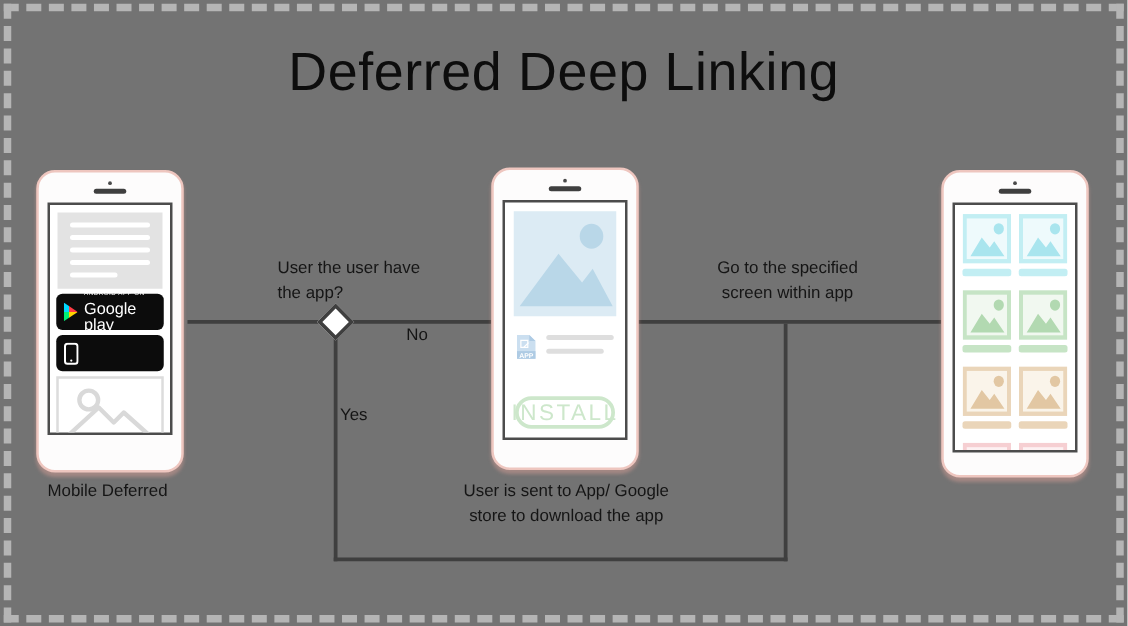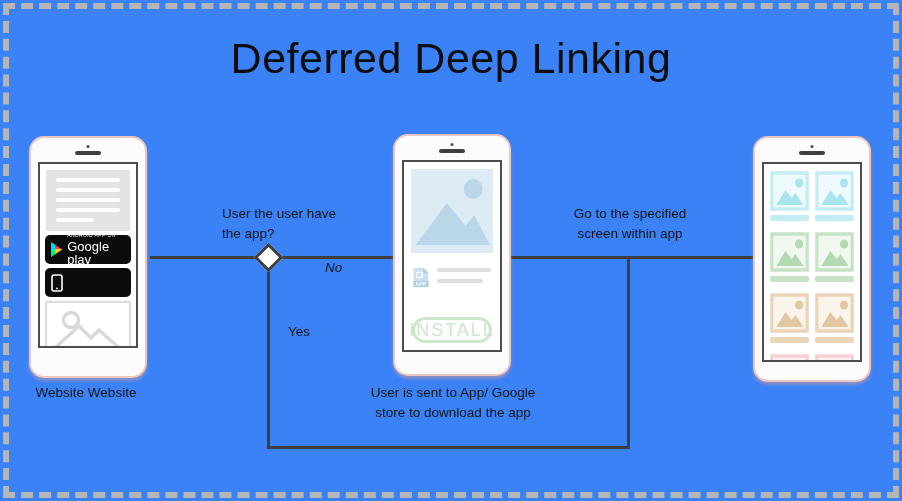--- a/index.html
+++ b/index.html
@@ -3,7 +3,7 @@
 <meta charset="utf-8">
 <style>
   html,body{margin:0;padding:0;background:#fff;}
-  .stage{position:relative;width:902px;height:501px;background:#3b82f6;overflow:hidden;
+  .stage{position:relative;width:902px;height:501px;background:#737373;overflow:hidden;
          font-family:"Liberation Sans",sans-serif;color:#1a1a1a;}
   .frame{position:absolute;inset:3px;border:6px dashed var(--dash,#b5b5b5);pointer-events:none;}
 

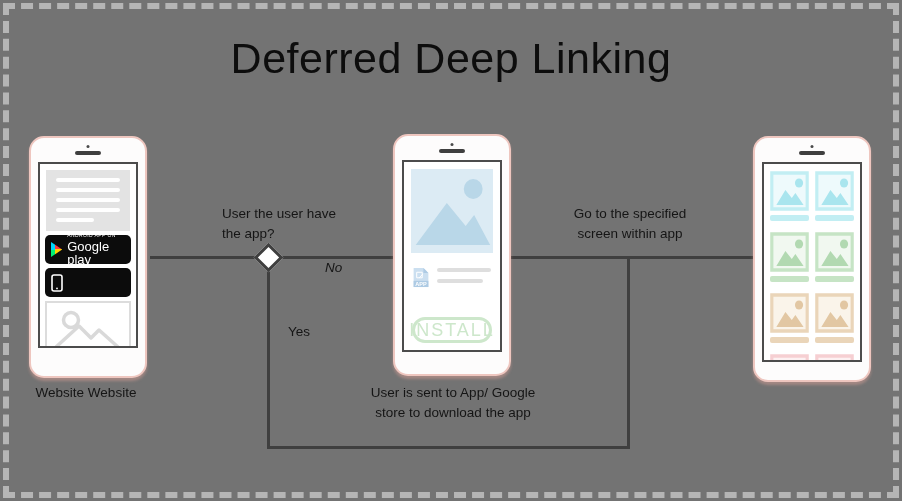--- a/index.html
+++ b/index.html
@@ -84,7 +84,7 @@
 
   <div class="lbl" style="left:222px;top:204px;">User the user have
 the app?</div>
-  <div class="lbl" style="left:325px;top:258px;font-style:italic;">No</div>
+  <div class="lbl" style="left:325px;top:258px;">No</div>
   <div class="lbl" style="left:288px;top:322px;">Yes</div>
   <div class="lbl center" style="left:358px;top:383px;width:190px;">User is sent to App/ Google
 store to download the app</div>

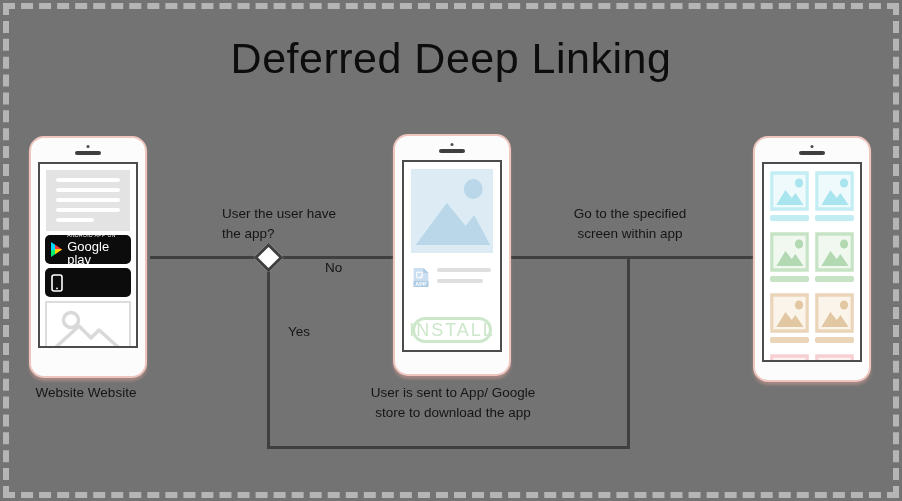--- a/index.html
+++ b/index.html
@@ -85,7 +85,7 @@
   <div class="lbl" style="left:222px;top:204px;">User the user have
 the app?</div>
   <div class="lbl" style="left:325px;top:258px;">No</div>
-  <div class="lbl" style="left:288px;top:322px;">Yes</div>
+  <div class="lbl" style="left:272px;top:322px;">Yes</div>
   <div class="lbl center" style="left:358px;top:383px;width:190px;">User is sent to App/ Google
 store to download the app</div>
   <div class="lbl center" style="left:555px;top:204px;width:150px;">Go to the specified

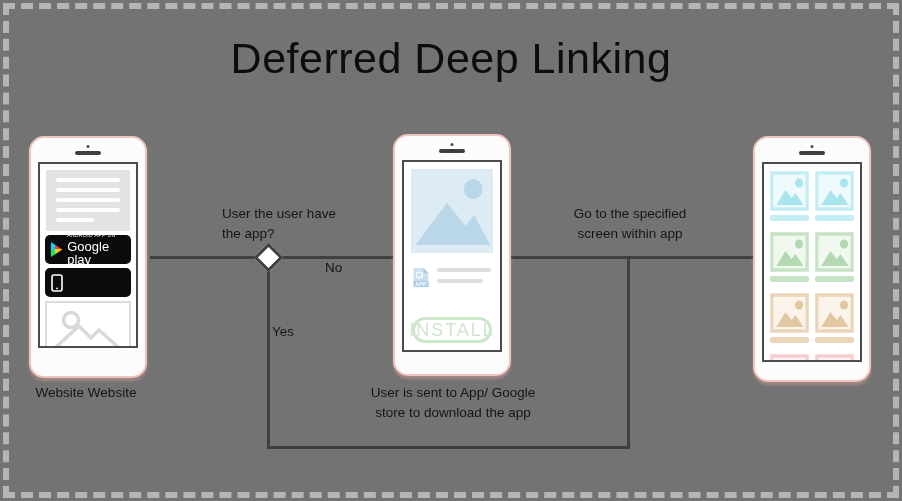--- a/index.html
+++ b/index.html
@@ -90,7 +90,7 @@
 store to download the app</div>
   <div class="lbl center" style="left:555px;top:204px;width:150px;">Go to the specified
 screen within app</div>
-  <div class="lbl center" style="left:29px;top:383px;width:114px;">Website Website</div>
+  <div class="lbl center" style="left:29px;top:383px;width:114px;">Mobile Deferred</div>
 
   <div class="phone" style="left:29px;top:136px;height:238px;">
     <div class="cam"></div>

